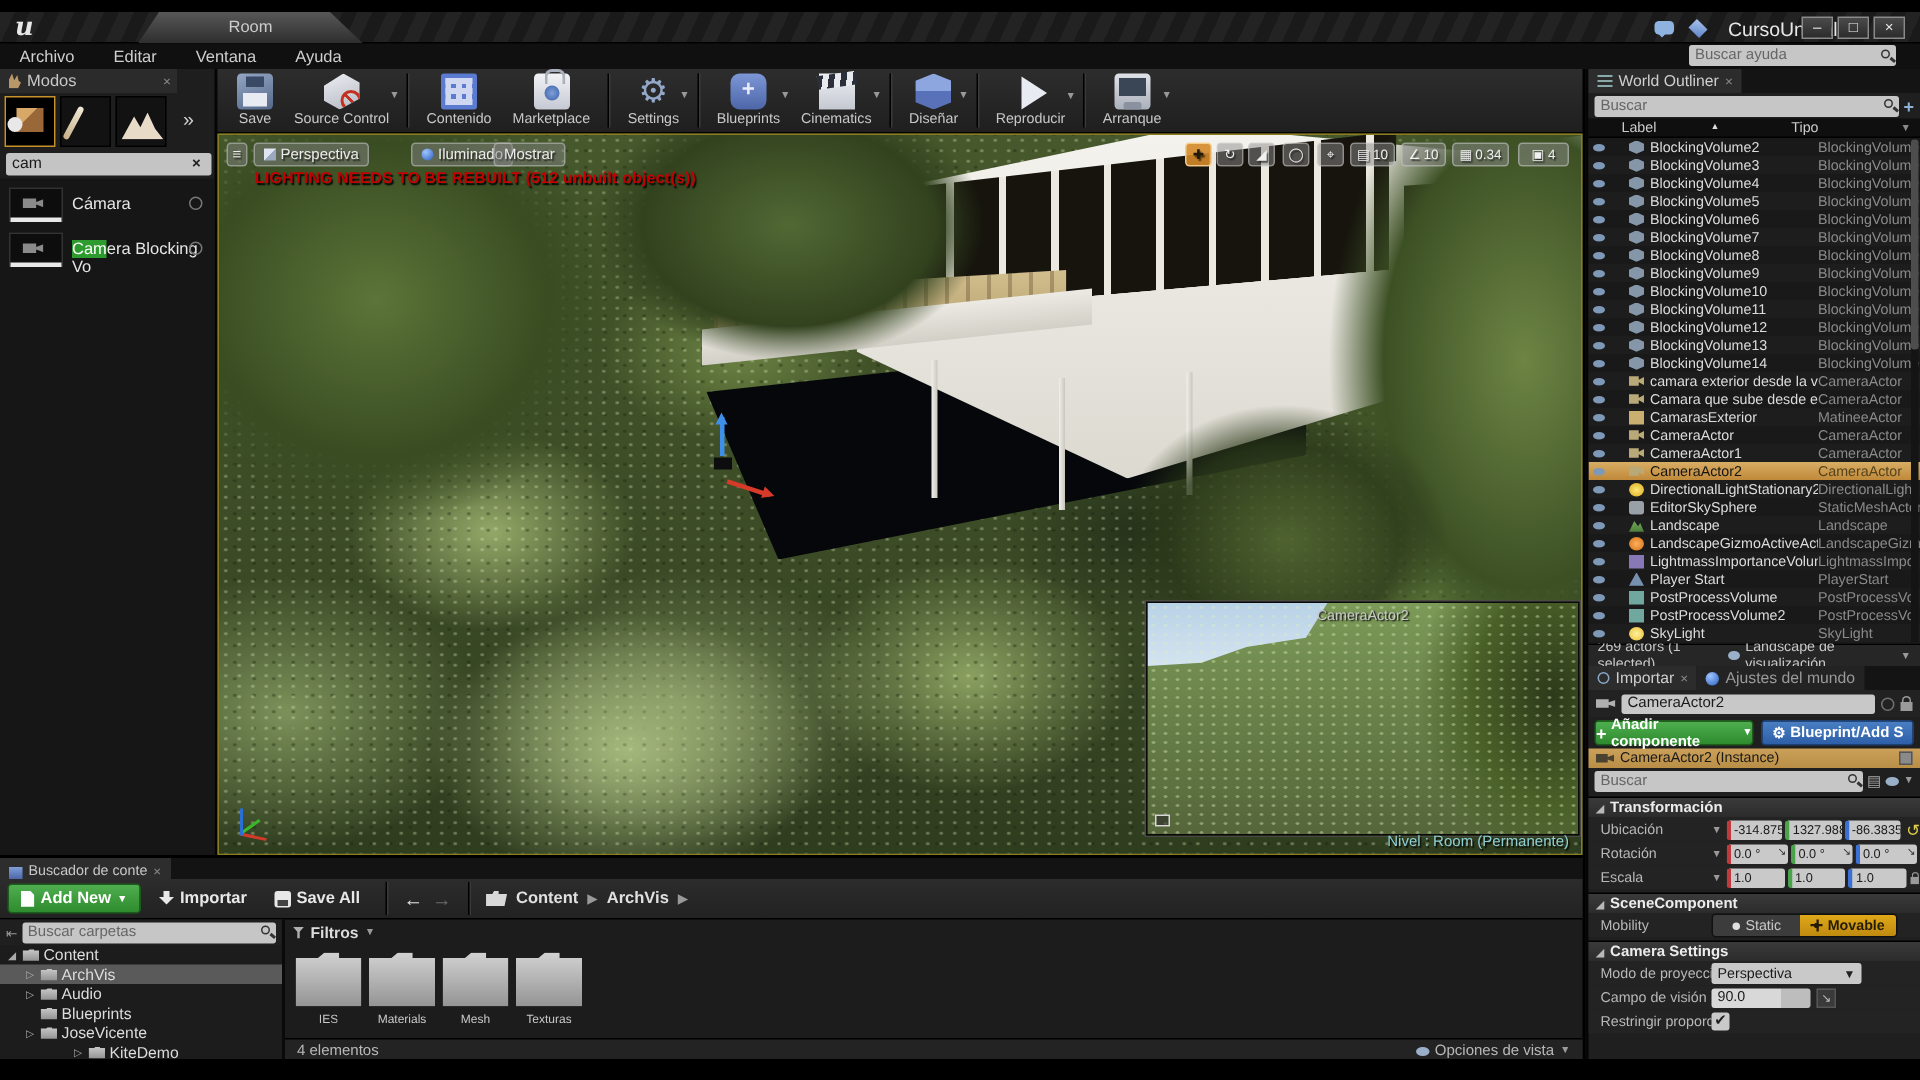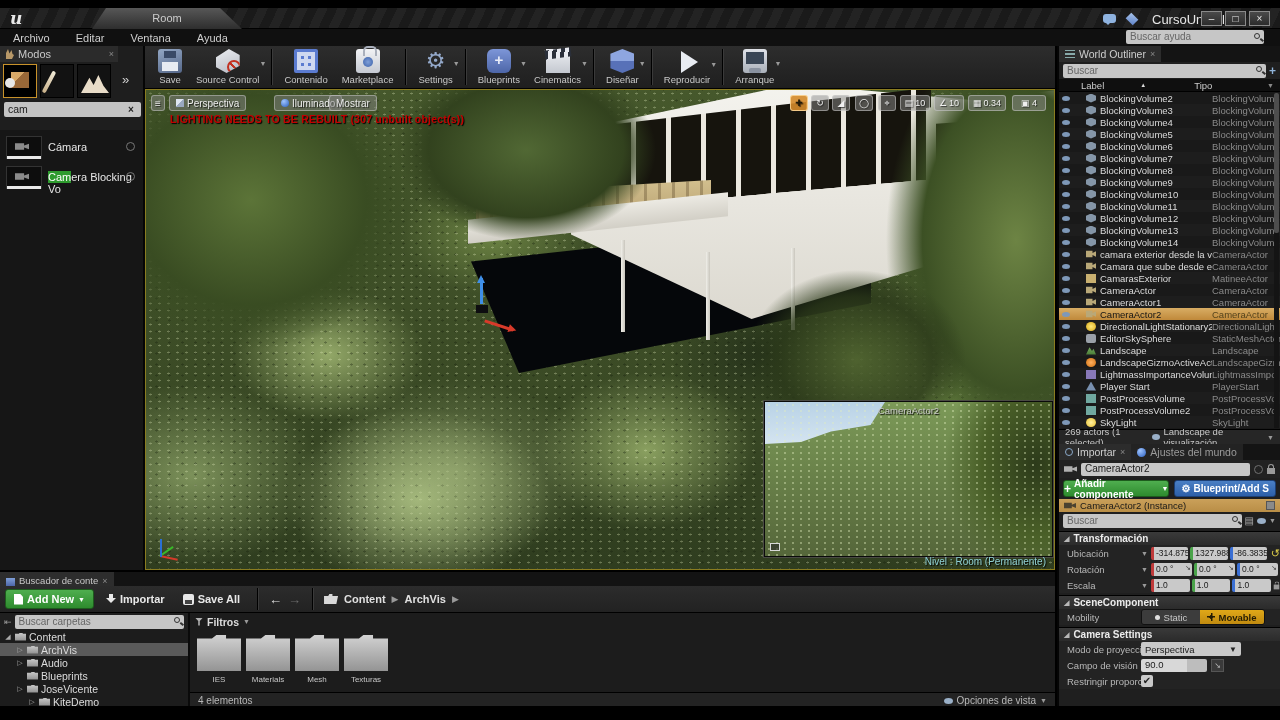--- a/index.html
+++ b/index.html
@@ -382,7 +382,7 @@
   <div class="vp-btn" style="left:183px;top:5px;">
       <span>Mostrar</span>
     </div>
-  <div id="vp-warning" class="abs">LIGHTING NEEDS TO BE REBUILT (307 unbuilt object(s))</div>
+  <div id="vp-warning" class="abs">LIGHTING NEEDS TO BE REBUILT (512 unbuilt object(s))</div>
 
   <div class="vps sel" style="right:246px;width:18px;">✚</div>
   <div class="vps" style="right:225px;width:18px;">↻</div>

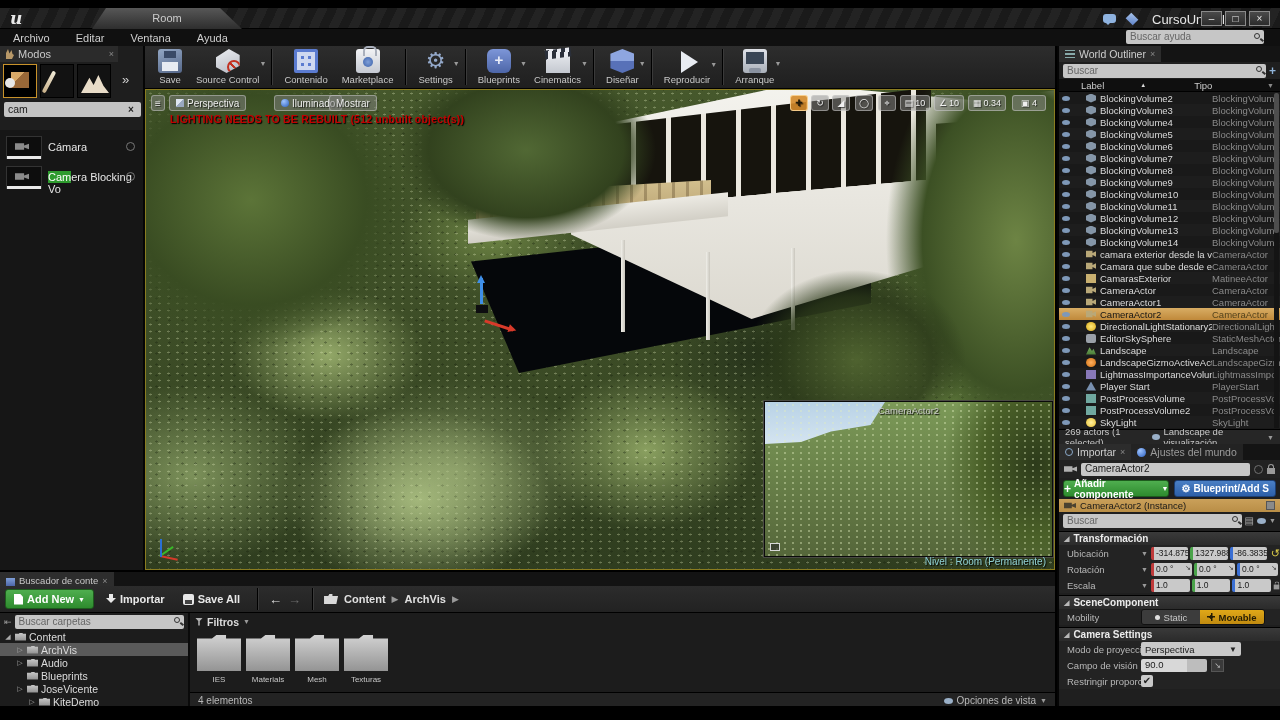--- a/index.html
+++ b/index.html
@@ -40,7 +40,7 @@
   #mode-more{left:122px;top:26px;color:#d0d0d0;font-size:13px;}
   #modes-search{left:4px;top:56px;width:137px;height:15px;background:#c4c4c4;border-radius:2px;color:#1a1a1a;font-size:10.5px;padding:1px 16px 0 4px;}
   #modes-search-x{left:128px;top:58px;color:#222;font-size:10px;font-weight:bold;}
-  #modes-list{left:0;top:84px;width:143px;height:451px;background:#161616;}
+  #modes-list{left:0;top:73px;width:143px;height:451px;background:#161616;}
   .mode-item{position:absolute;left:0;width:143px;height:28px;}
   .mode-thumb{position:absolute;left:6px;top:2px;width:36px;height:23px;background:#0d0d0d;border:1px solid #333;}
   .mode-thumb:after{content:"";position:absolute;left:0;bottom:-1px;width:100%;height:3px;background:#e8e8e8;}

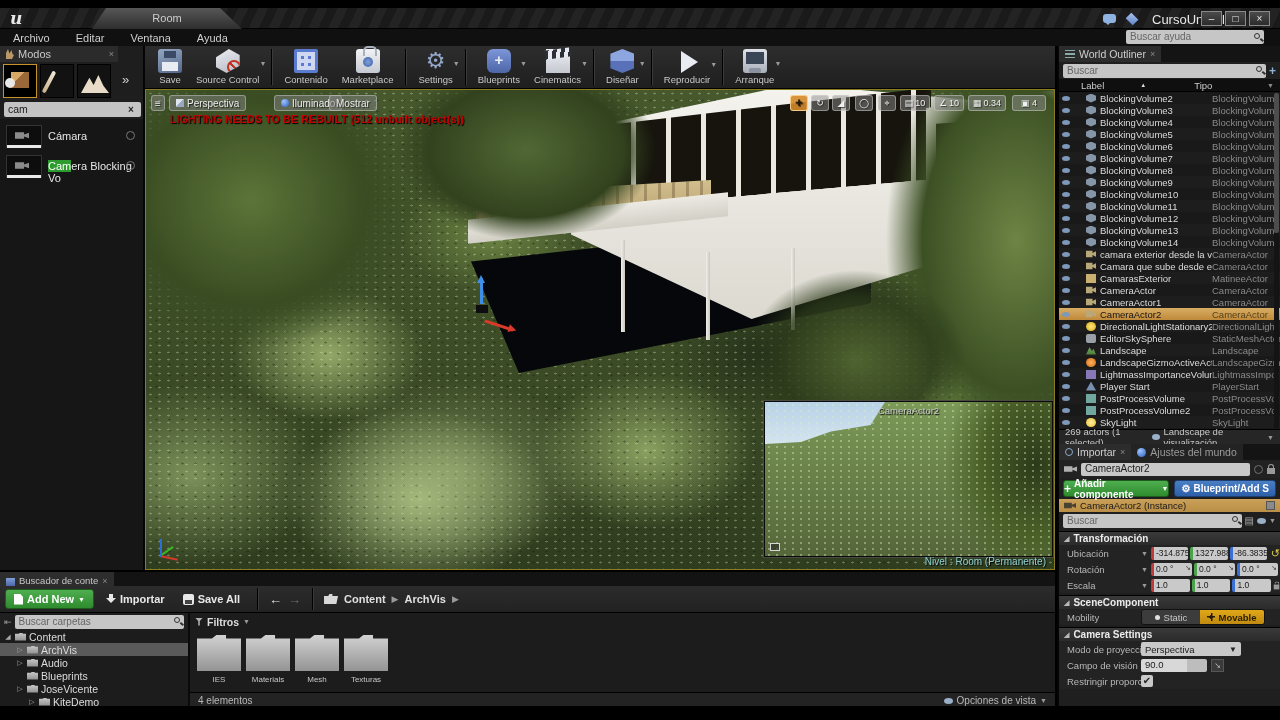--- a/index.html
+++ b/index.html
@@ -777,7 +777,7 @@
             <span class="tree-folder"></span>
             <span class="tree-label">JoseVicente</span>
           </div>
-          <div class="tree-row" style="padding-left: 28px;">
+          <div class="tree-row" style="padding-left: 28px; margin-left: 20px;">
             <span class="tree-arrow">▷</span>
             <span class="tree-folder"></span>
             <span class="tree-label">KiteDemo</span>

